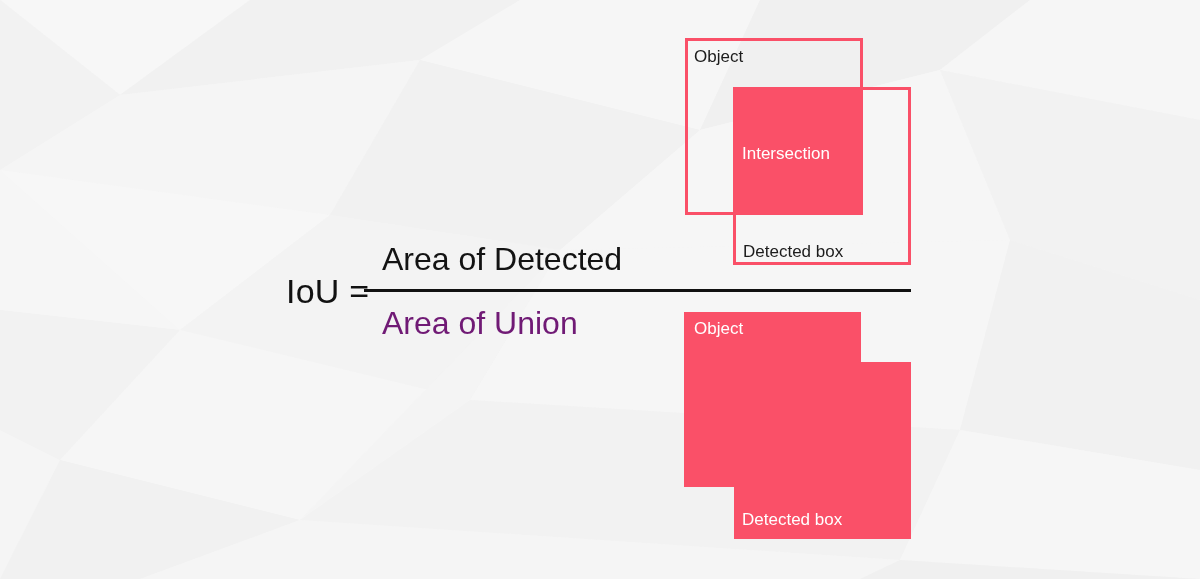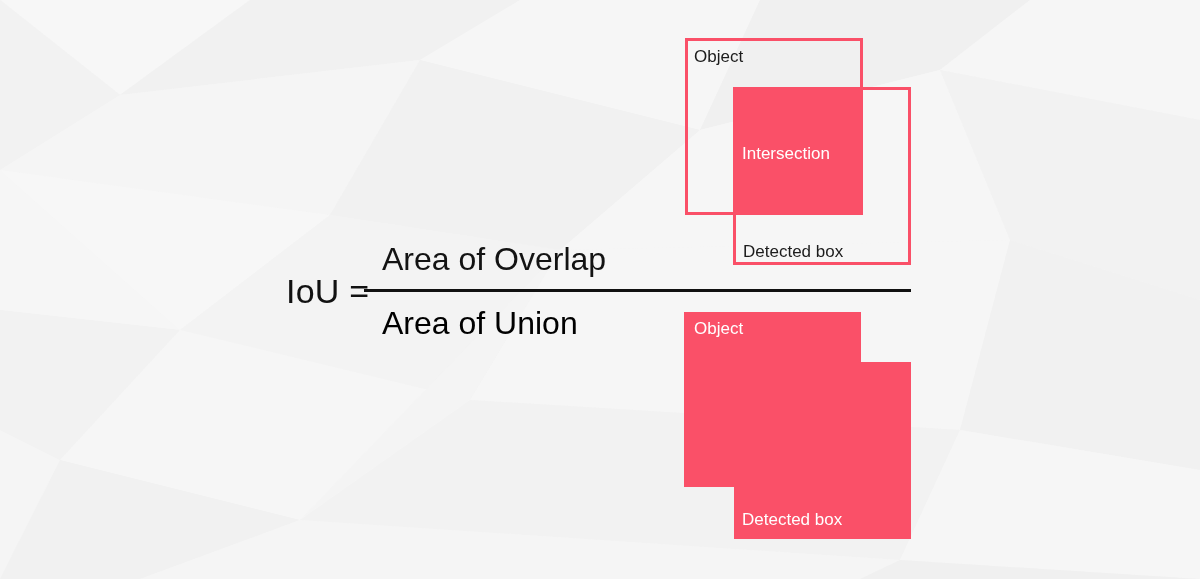--- a/index.html
+++ b/index.html
@@ -178,7 +178,7 @@
 
   <div id="formula">
     <div class="iou-label">IoU =</div>
-    <div class="numerator">Area of Overlap</div>
+    <div class="numerator">Area of Detected</div>
     <div class="fraction-bar"></div>
     <div class="denominator">Area of Union</div>
   </div>

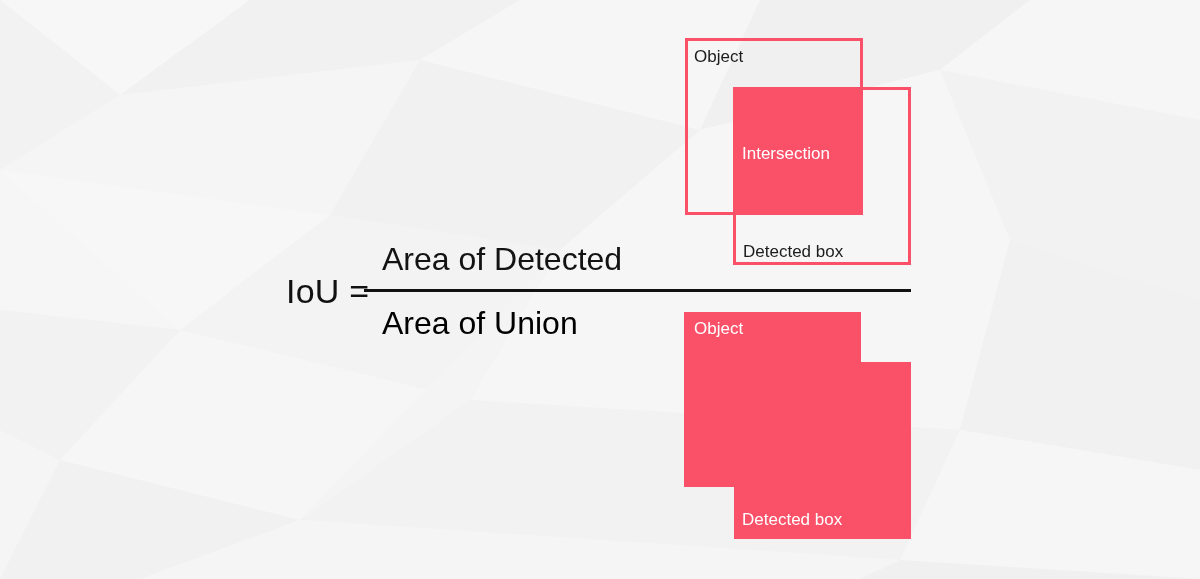--- a/index.html
+++ b/index.html
@@ -56,7 +56,7 @@
     top: 303px;
     font-size: 32px;
     line-height: 40px;
-    color: #000000;
+    color: #701a75;
     white-space: nowrap;
   }
   .fraction-bar {

